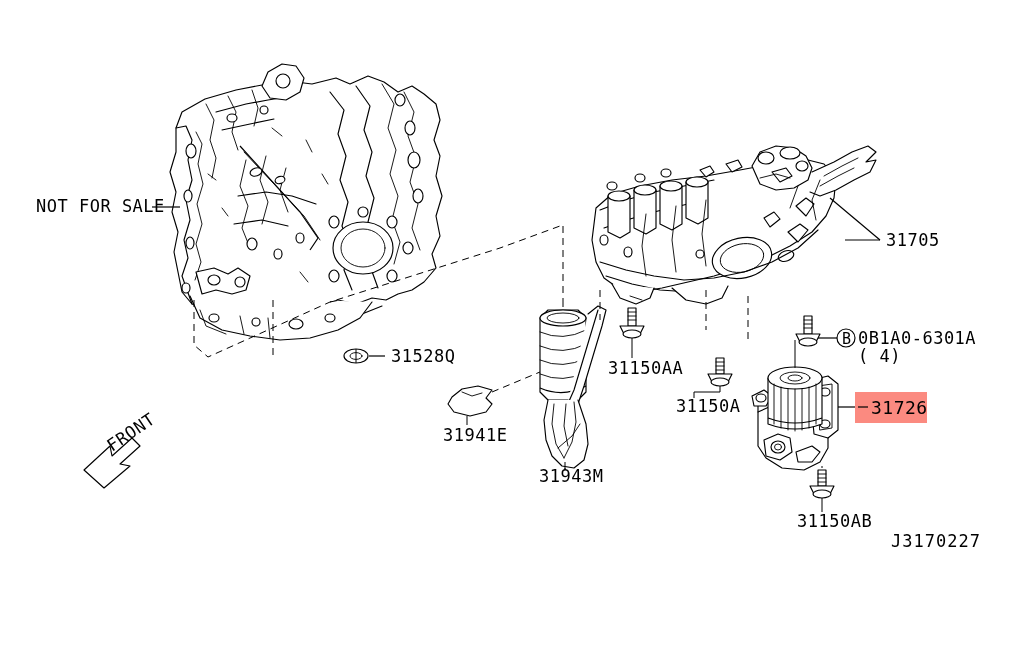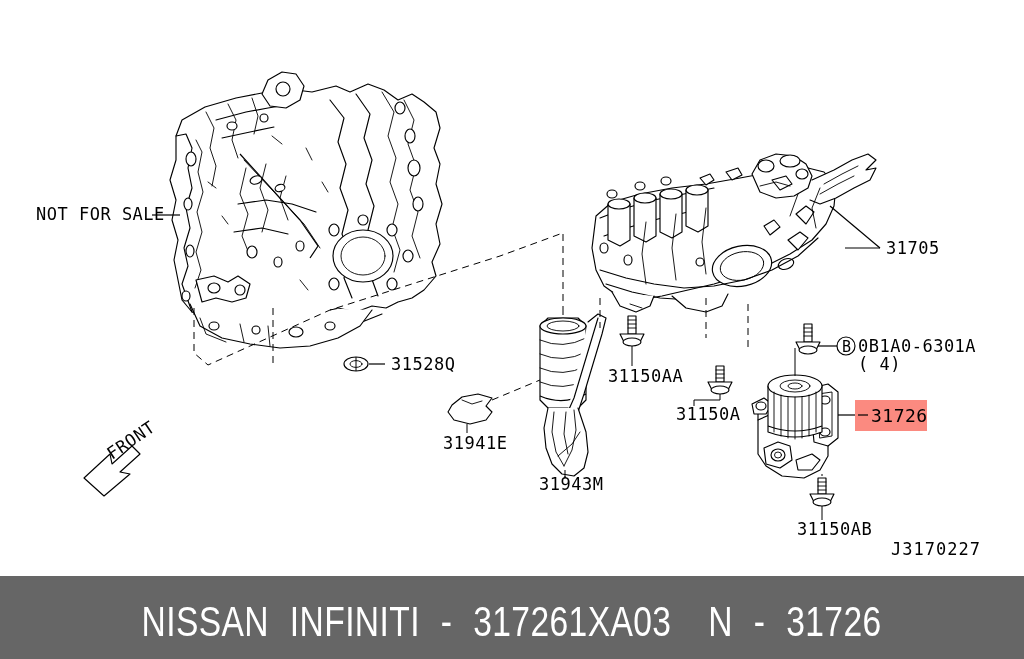--- a/index.html
+++ b/index.html
@@ -19,7 +19,6 @@
     width: 1024px;
     height: 518px;
     background: #ffffff;
-    margin-top: 8px;
   }
   #diagram-area {
     position: absolute;

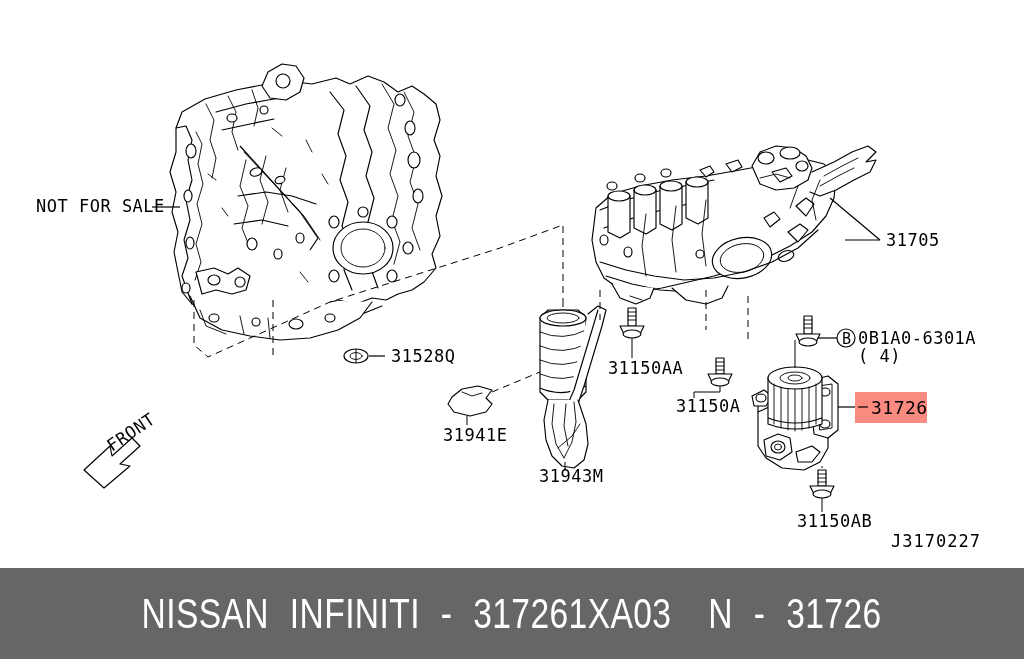--- a/index.html
+++ b/index.html
@@ -449,11 +449,6 @@
     </svg>
   </div>
 
-  <div id="footer-bar">
-    <div id="footer-text">
-      <span>NISSAN</span><span class="gap"></span><span>INFINITI</span><span class="gap"></span><span>-</span><span class="gap"></span><span>317261XA03</span><span class="gap-wide"></span><span>N</span><span class="gap"></span><span>-</span><span class="gap"></span><span>31726</span>
-    </div>
-  </div>
 
 </div>
 

